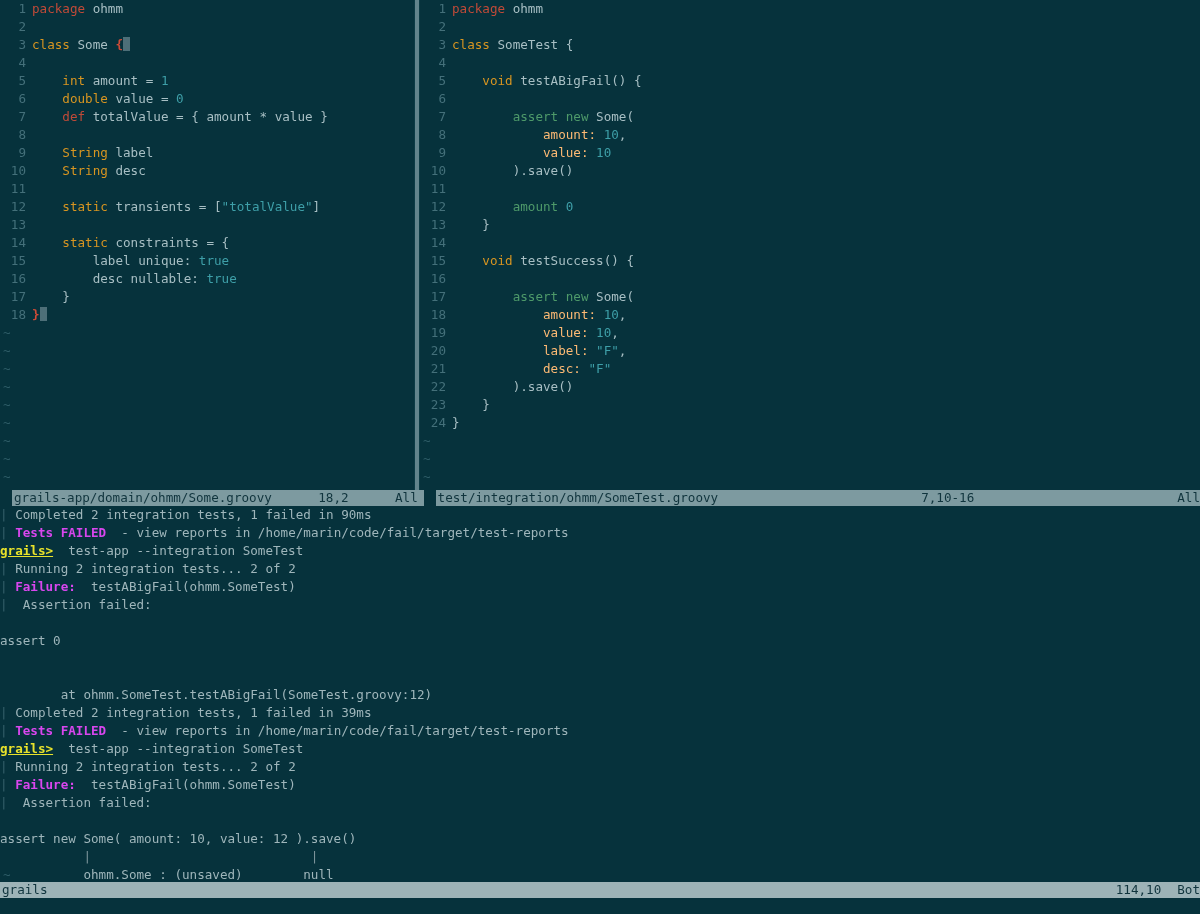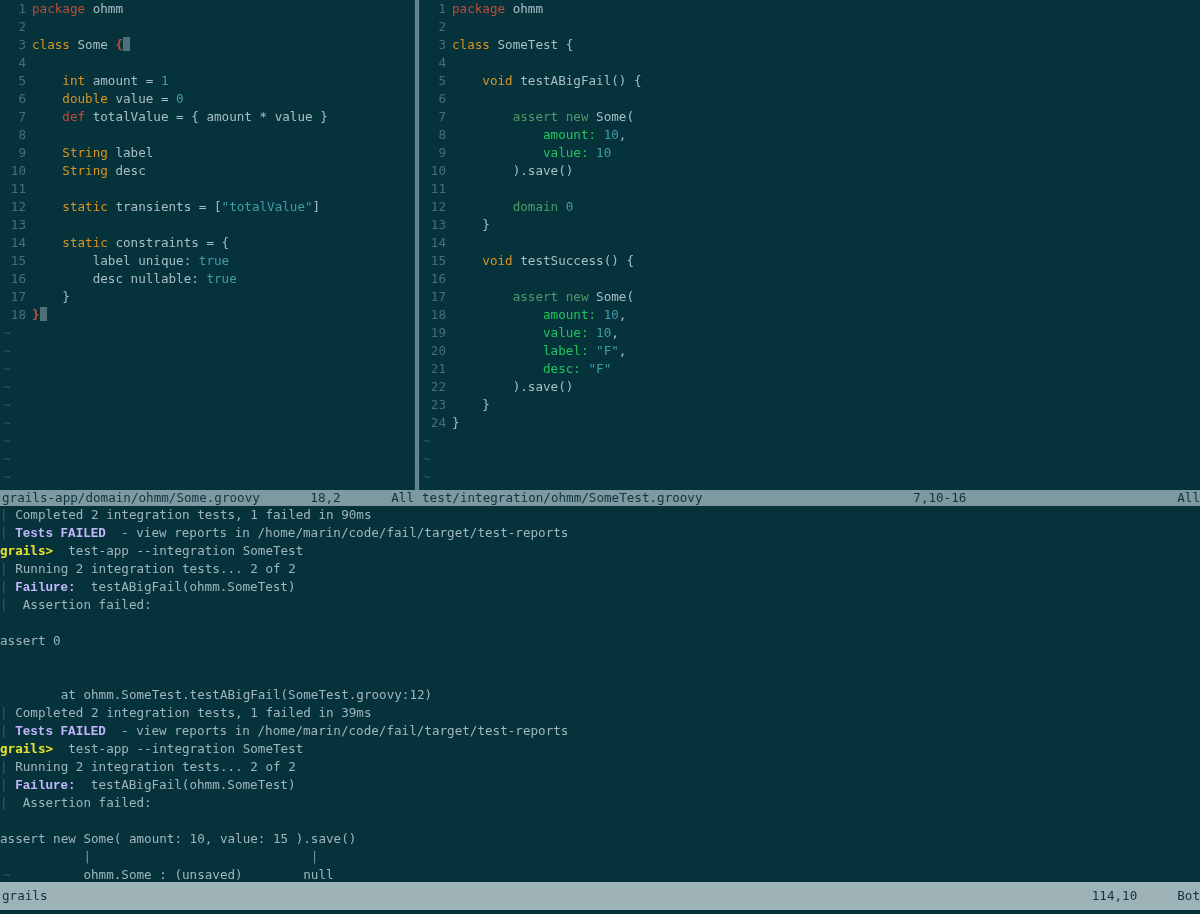--- a/index.html
+++ b/index.html
@@ -80,7 +80,7 @@
   .num       { color: #3e9fa8; }
   .str       { color: #3e9fa8; }
   .bool      { color: #3e9fa8; }
-  .lbl       { color: #22c55e; }   
+  .lbl       { color: #fdba74; }   
   .brace-hl  { color: #cf4b37; font-weight: bold; }
   .plain     { color: #a8bfc4; }
 

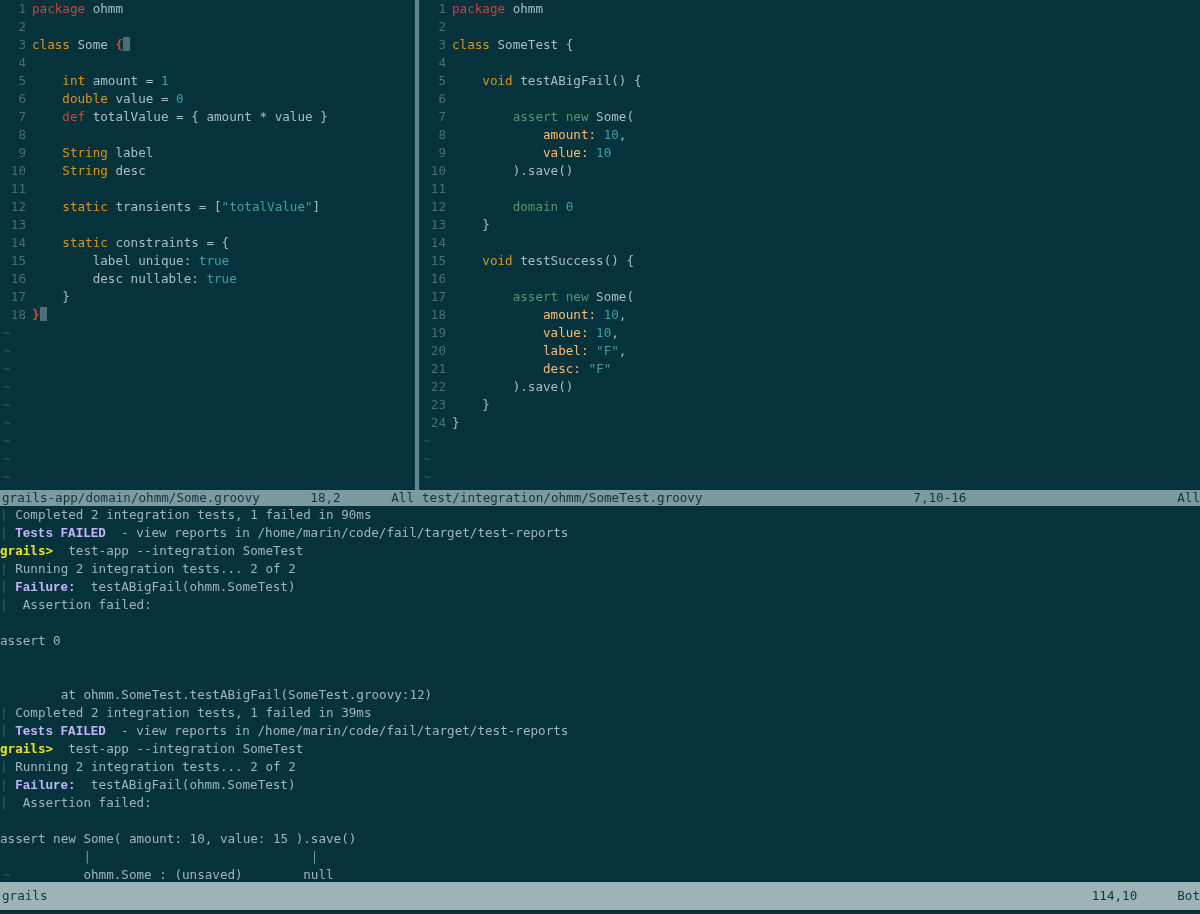--- a/index.html
+++ b/index.html
@@ -227,7 +227,7 @@
         <div class="code-line"><span class="lnum">9</span><span class="ltext"><span class="plain">            </span><span class="lbl">value:</span><span class="plain"> </span><span class="num">10</span></span></div>
         <div class="code-line"><span class="lnum">10</span><span class="ltext"><span class="plain">        ).save()</span></span></div>
         <div class="code-line"><span class="lnum">11</span><span class="ltext"></span></div>
-        <div class="code-line"><span class="lnum">12</span><span class="ltext"><span class="plain">        </span><span class="k-stmt">domain</span><span class="plain"> </span><span class="num">0</span></span></div>
+        <div class="code-line"><span class="lnum">12</span><span class="ltext"><span class="plain">        </span><span class="k-stmt">amount</span><span class="plain"> </span><span class="num">0</span></span></div>
         <div class="code-line"><span class="lnum">13</span><span class="ltext"><span class="plain">    }</span></span></div>
         <div class="code-line"><span class="lnum">14</span><span class="ltext"></span></div>
         <div class="code-line"><span class="lnum">15</span><span class="ltext"><span class="plain">    </span><span class="k-type">void</span><span class="plain"> testSuccess() {</span></span></div>

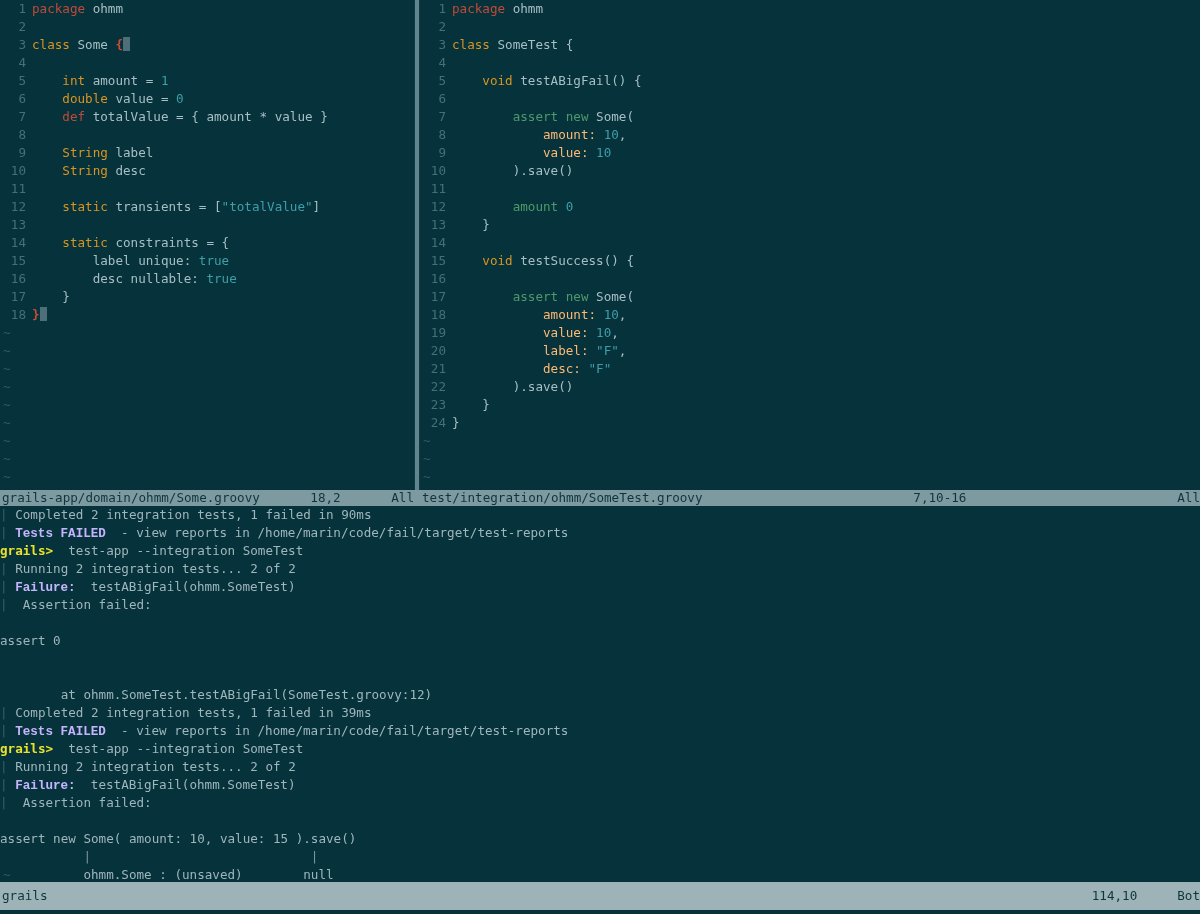--- a/index.html
+++ b/index.html
@@ -109,6 +109,7 @@
     align-items: center;
     white-space: pre;
     overflow: hidden;
+    margin-left: 12px;
   }
   .ws-left  { width: 414px; }
   .ws-gap   { width: 6px; background: #7d9aa0; }

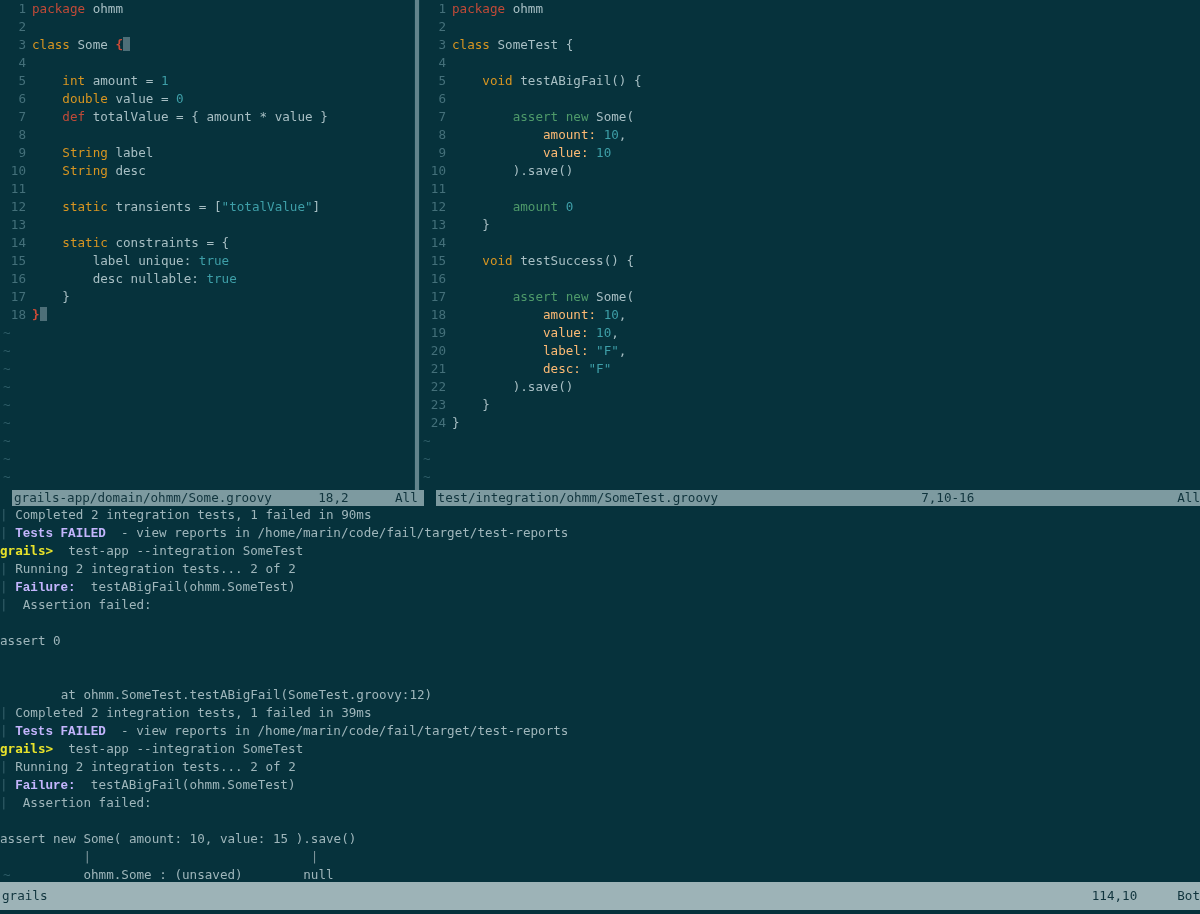--- a/index.html
+++ b/index.html
@@ -136,7 +136,7 @@
     padding-left: 0px;
   }
   .gutter { color: #35606b; }
-  .t-red    { color: #c4b5fd; font-weight: bold; font-family: Liberation Mono, monospace; }
+  .t-red    { color: #d946ef; font-weight: bold; }
   .t-yellow { color: #e8e22b; font-weight: bold; }
   .t-plain  { color: #9fb6bb; }
   .t-dim    { color: #7d969c; }

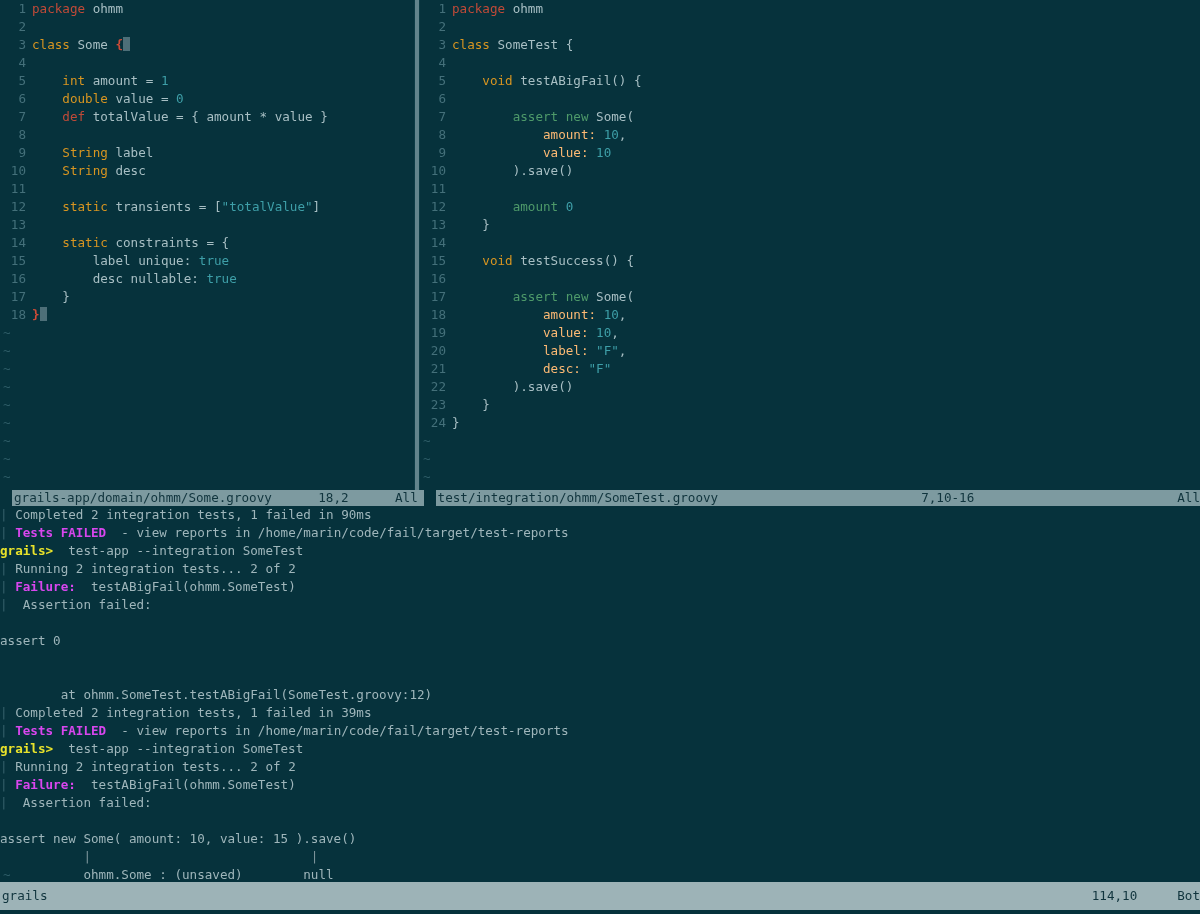--- a/index.html
+++ b/index.html
@@ -137,7 +137,7 @@
   }
   .gutter { color: #35606b; }
   .t-red    { color: #d946ef; font-weight: bold; }
-  .t-yellow { color: #e8e22b; font-weight: bold; }
+  .t-yellow { color: #e8e22b; font-weight: bold; text-decoration: underline; }
   .t-plain  { color: #9fb6bb; }
   .t-dim    { color: #7d969c; }
 

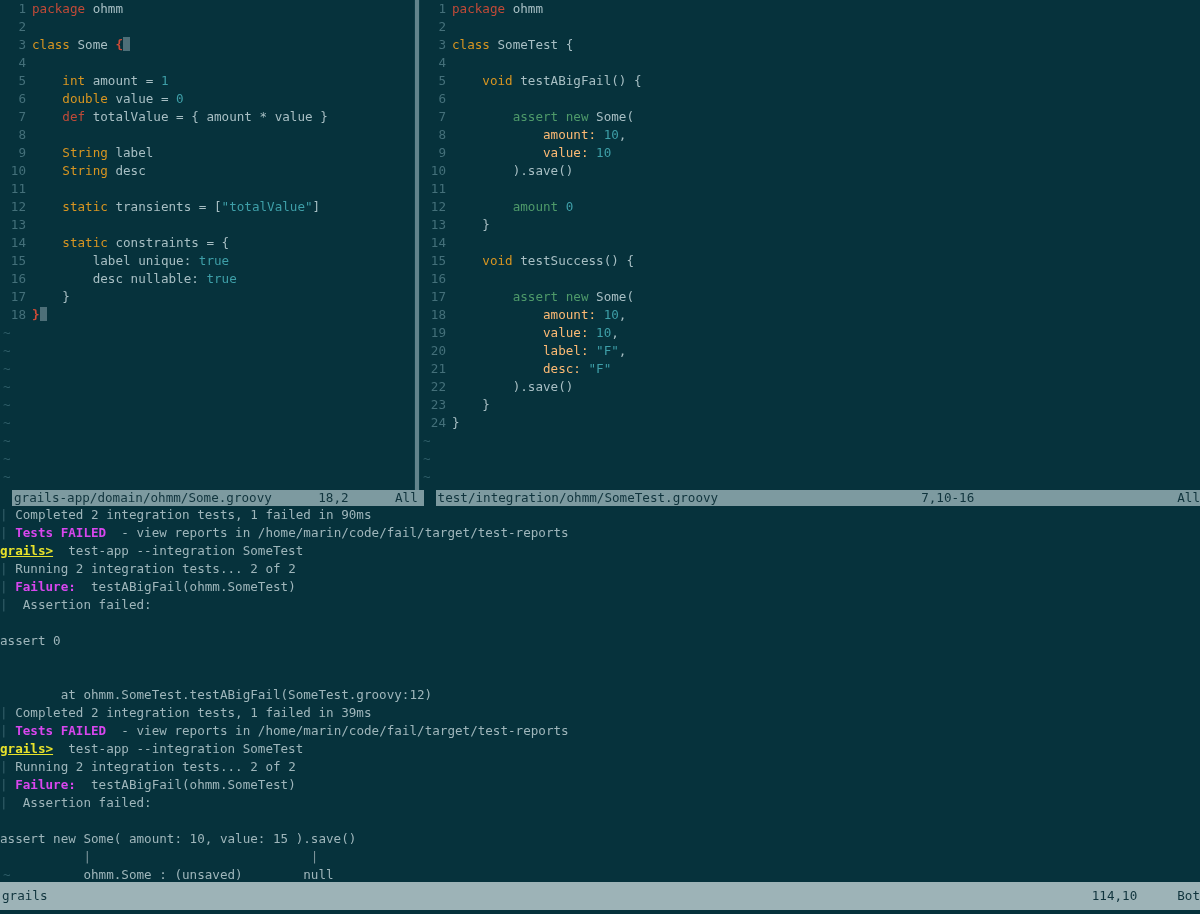--- a/index.html
+++ b/index.html
@@ -285,7 +285,7 @@
       <div class="term-line"><span class="gutter">|</span><span class="t-plain"> </span><span class="t-red">Failure:</span><span class="t-plain">  testABigFail(ohmm.SomeTest)</span></div>
       <div class="term-line"><span class="gutter">|</span><span class="t-plain">  Assertion failed:</span></div>
       <div class="term-line"><span class="gutter"></span></div>
-      <div class="term-line"><span class="gutter"></span><span class="t-plain">assert new Some( amount: 10, value: 15 ).save()</span></div>
+      <div class="term-line"><span class="gutter"></span><span class="t-plain">assert new Some( amount: 10, value: 12 ).save()</span></div>
       <div class="term-line"><span class="gutter"></span><span class="t-dim">           |                             |</span></div>
       <div class="term-line"><span class="gutter"></span><span class="t-plain">           ohmm.Some : (unsaved)        null</span></div>
     </div>

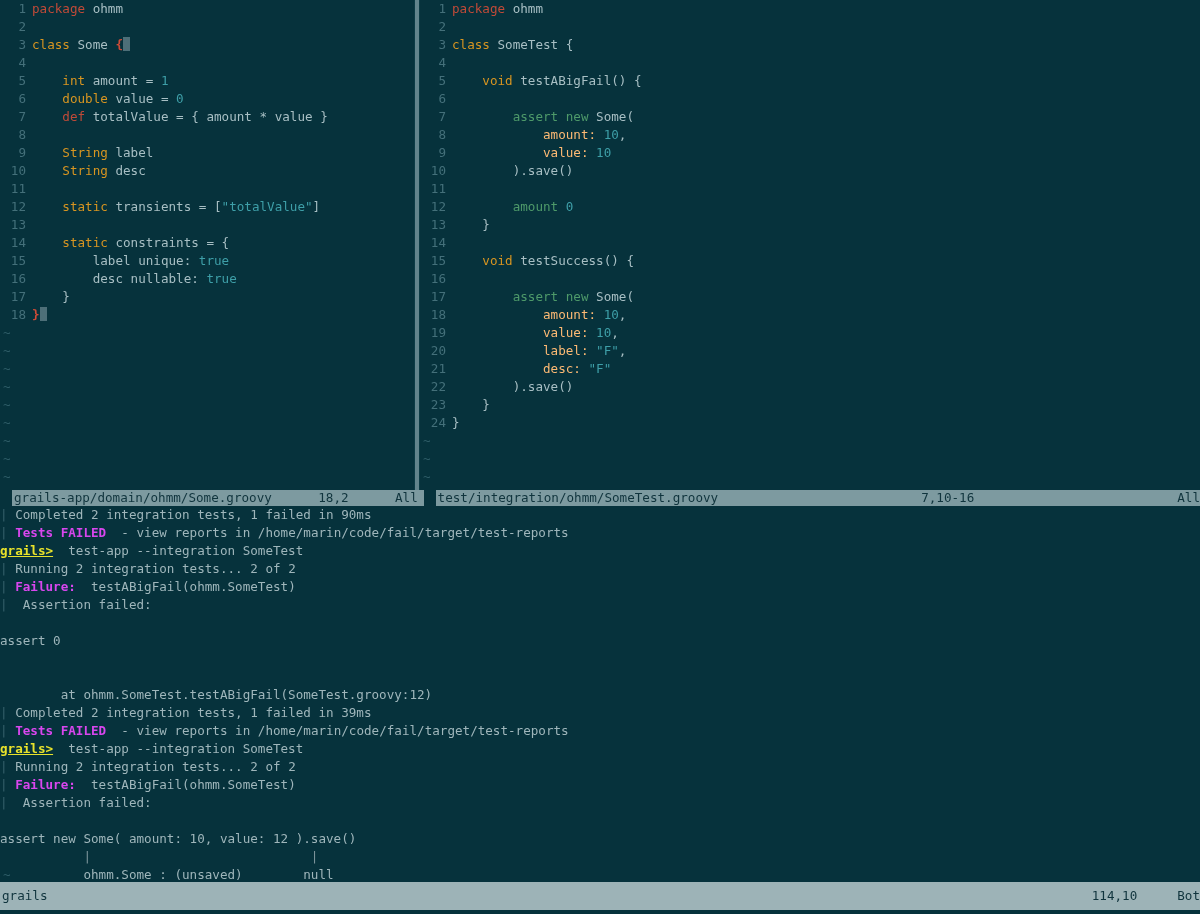--- a/index.html
+++ b/index.html
@@ -155,7 +155,7 @@
   .global-status {
     position: absolute;
     left: 0; top: 882px;
-    width: 1200px; height: 28px;
+    width: 1200px; height: 16px;
     background: #9db3b7;
     color: #10343d;
     display: flex;
@@ -163,7 +163,6 @@
     line-height: 16px;
     white-space: pre;
     font-size: 12.6px;
-    gap: 24px;
   }
   .gs-name { padding-left: 2px; }
   .gs-spacer { flex: 1 1 auto; }

